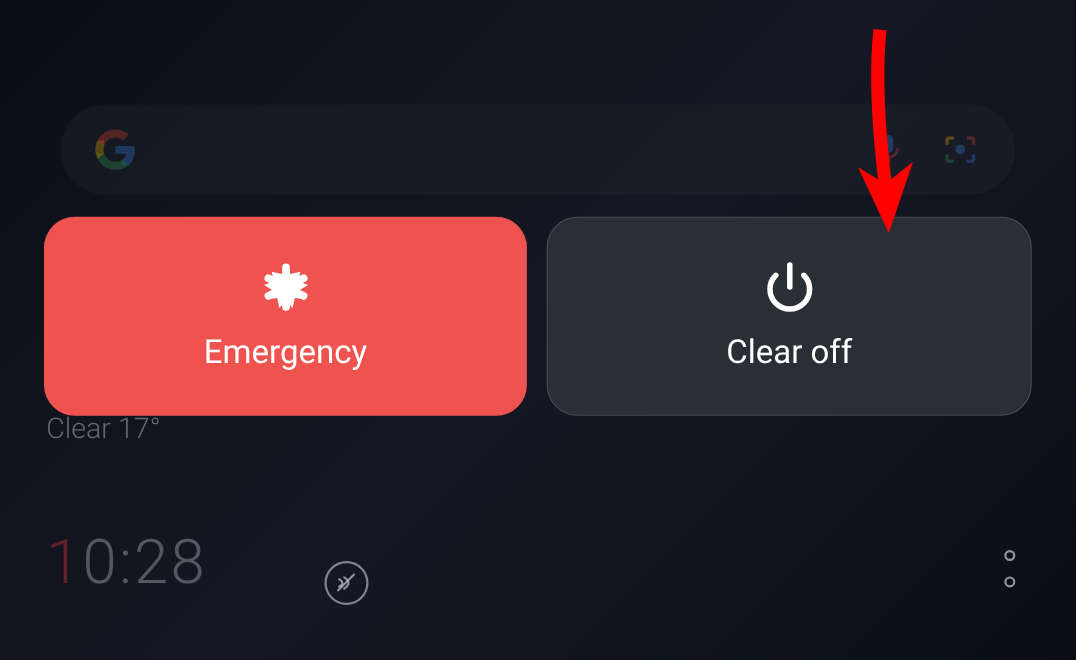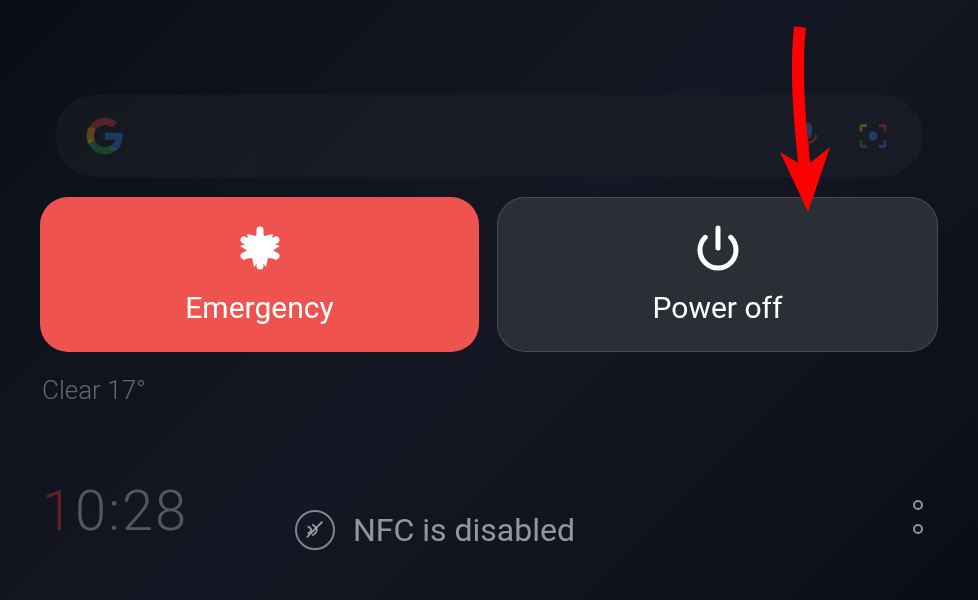--- a/index.html
+++ b/index.html
@@ -71,7 +71,7 @@
     
     .power-button {
       flex: 1;
-      height: 155px;
+      height: 181px;
       border-radius: 28px;
       display: flex;
       flex-direction: column;

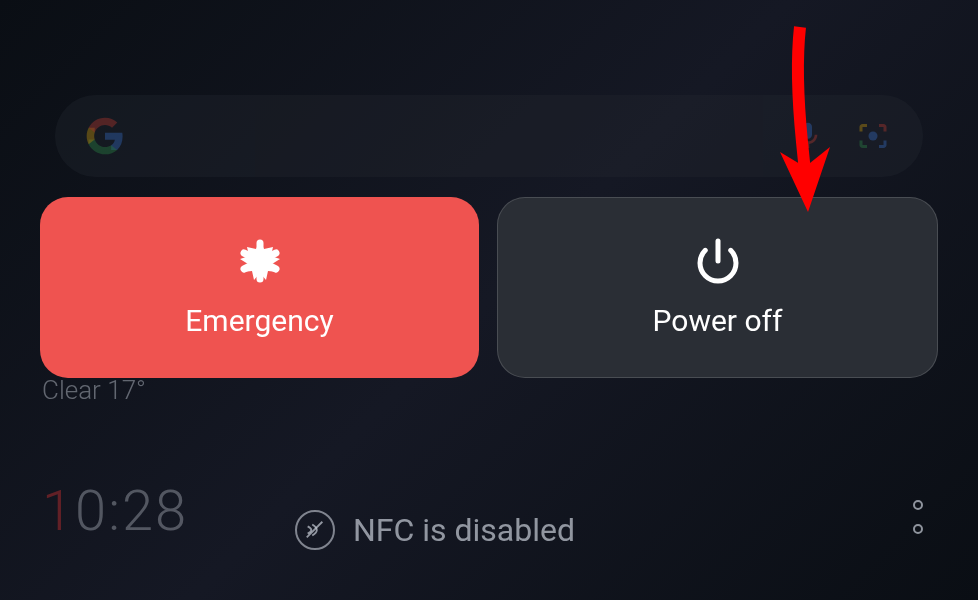--- a/index.html
+++ b/index.html
@@ -229,7 +229,7 @@
         <line x1="12" y1="2" x2="12" y2="12"></line>
       </svg>
     </div>
-    <div class="power-button-label">Power off</div>
+    <div class="power-button-label">Clear off</div>
   </div>
 
 </div>

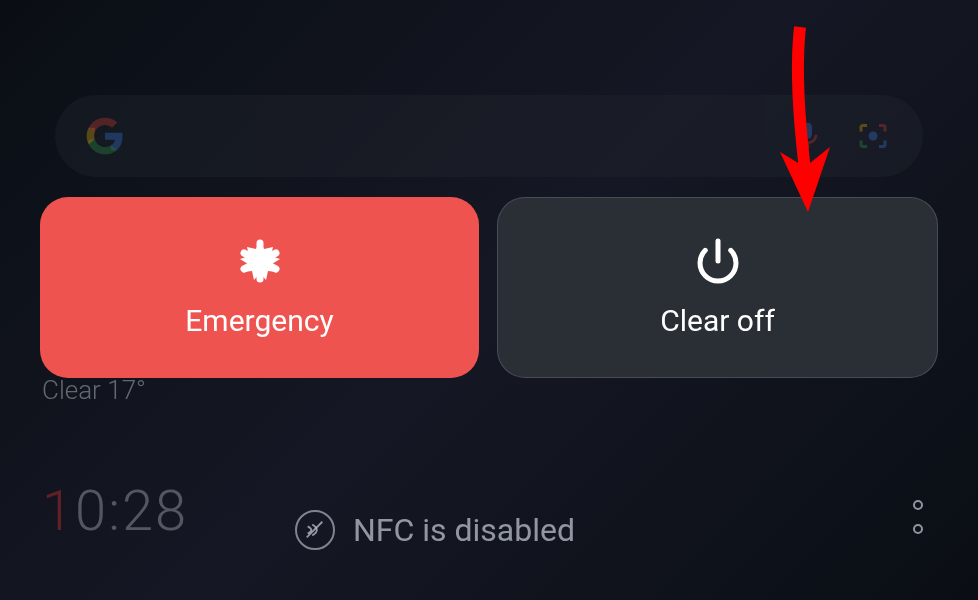--- a/index.html
+++ b/index.html
@@ -255,7 +255,6 @@
       <line x1="3" y1="20" x2="20" y2="3" stroke-width="2"></line>
     </svg>
   </div>
-  <span>NFC is disabled</span>
 </div>
 
 <div class="more-dots">

